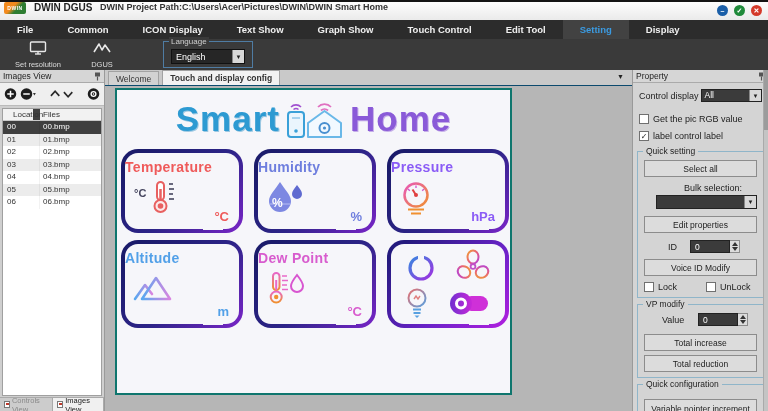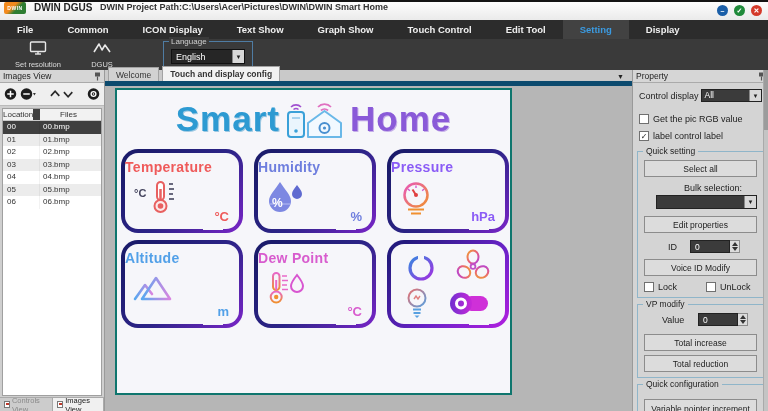--- a/index.html
+++ b/index.html
@@ -55,7 +55,7 @@
 
   
   .canvas-region{position:absolute;left:105px;top:70px;width:527px;height:341px;background:#c2c2c2;}
-  .tabstrip{position:absolute;left:0;top:0;width:100%;height:16px;background:#c9c9c9;border-bottom:5px solid #0c4a6e;display:flex;align-items:flex-end;}
+  .tabstrip{position:absolute;left:0;top:0;width:100%;height:16px;background:#c9c9c9;border-bottom:1px solid #0c4a6e;display:flex;align-items:flex-end;}
   .ctab{font-size:8.5px;color:#333;background:#d2d2d2;border:1px solid #a2a2a2;border-bottom:none;padding:2px 7px;margin-left:3px;height:14px;line-height:10px;}
   .ctab.active{background:#f2f2f2;font-weight:bold;height:15px;}
   .tab-overflow{position:absolute;right:8px;top:3px;font-size:7px;color:#222;}

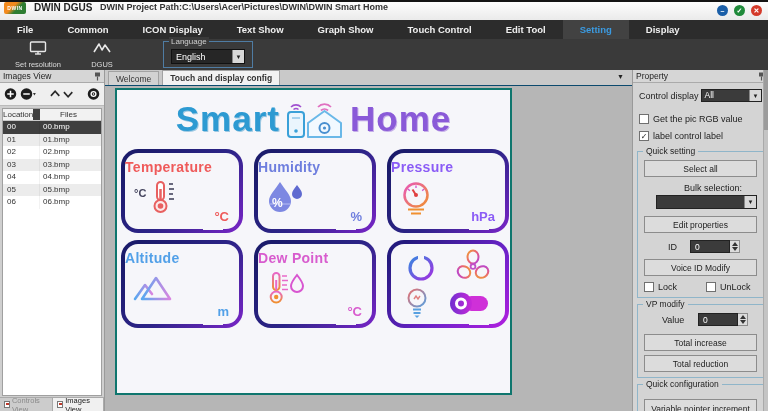--- a/index.html
+++ b/index.html
@@ -40,7 +40,7 @@
   .sep{width:8px;}
   .img-table{position:absolute;left:2px;top:38px;right:2px;bottom:15px;background:#fff;border:1px solid #a0a0a0;overflow:hidden;}
   .tbl-head{display:flex;height:12px;background:#f2f2f2;border-bottom:1px solid #c9c9c9;font-size:8px;color:#333;}
-  .tbl-head .c1{width:37px;padding-left:0;border-right:7px solid #404040;line-height:12px;}
+  .tbl-head .c1{width:37px;padding-left:10px;border-right:7px solid #404040;line-height:12px;}
   .tbl-head .c2{flex:1;padding-left:3px;line-height:12px;margin-left:17px;}
   .tbl-row{display:flex;height:12.5px;font-size:8px;color:#333;}
   .tbl-row .c1{width:37px;padding-left:4px;line-height:12.5px;border-right:1px solid rgba(0,0,0,0.05);}

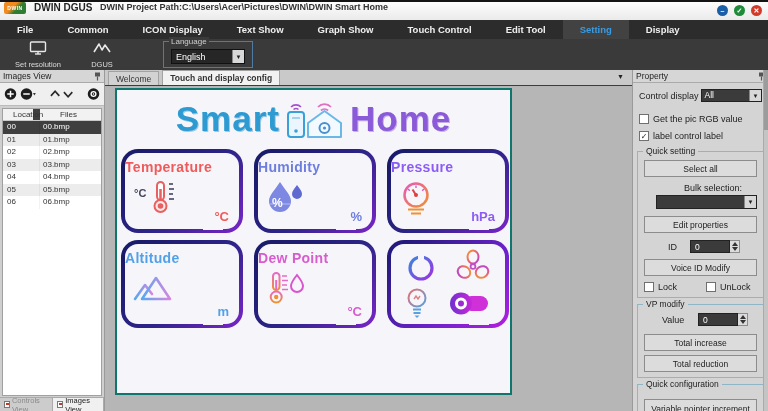--- a/index.html
+++ b/index.html
@@ -41,7 +41,7 @@
   .img-table{position:absolute;left:2px;top:38px;right:2px;bottom:15px;background:#fff;border:1px solid #a0a0a0;overflow:hidden;}
   .tbl-head{display:flex;height:12px;background:#f2f2f2;border-bottom:1px solid #c9c9c9;font-size:8px;color:#333;}
   .tbl-head .c1{width:37px;padding-left:10px;border-right:7px solid #404040;line-height:12px;}
-  .tbl-head .c2{flex:1;padding-left:3px;line-height:12px;margin-left:17px;}
+  .tbl-head .c2{flex:1;padding-left:3px;line-height:12px;}
   .tbl-row{display:flex;height:12.5px;font-size:8px;color:#333;}
   .tbl-row .c1{width:37px;padding-left:4px;line-height:12.5px;border-right:1px solid rgba(0,0,0,0.05);}
   .tbl-row .c2{flex:1;padding-left:3px;line-height:12.5px;}

